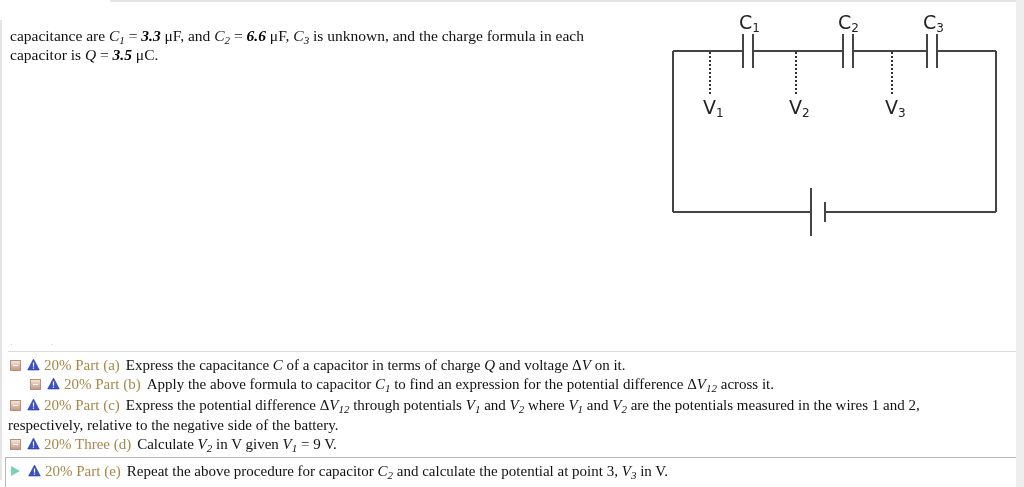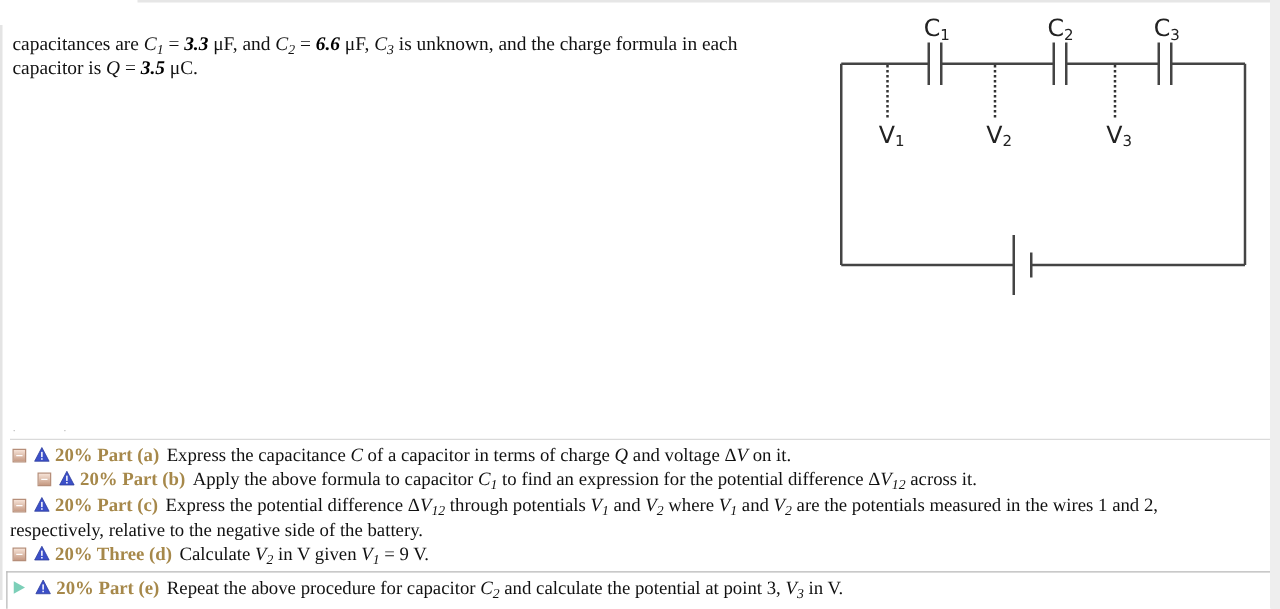--- a/index.html
+++ b/index.html
@@ -54,7 +54,7 @@
 
 <div class="problem">
   <span class="indent"></span><br>
-  <span>capacitances are </span><span class="it"><span>C</span><sub>1</sub></span><span> = </span><span class="val">3.3</span><span> μF, and </span><span class="it"><span>C</span><sub>2</sub></span><span> = </span><span class="val">6.6</span><span> μF, </span><span class="it"><span>C</span><sub>3</sub></span><span> is unknown, and the charge formula in each</span><br>
+  <span>capacitance are </span><span class="it"><span>C</span><sub>1</sub></span><span> = </span><span class="val">3.3</span><span> μF, and </span><span class="it"><span>C</span><sub>2</sub></span><span> = </span><span class="val">6.6</span><span> μF, </span><span class="it"><span>C</span><sub>3</sub></span><span> is unknown, and the charge formula in each</span><br>
   <span>capacitor is </span><span class="it">Q</span><span> = </span><span class="val">3.5</span><span> μC.</span>
 </div>
 

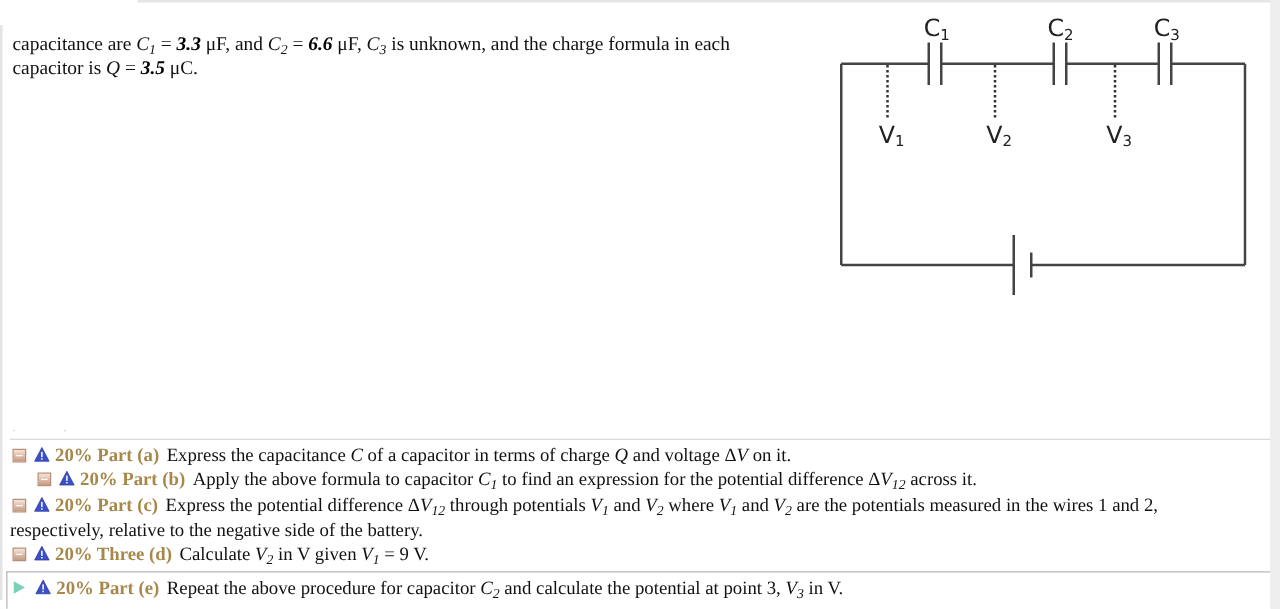--- a/index.html
+++ b/index.html
@@ -38,7 +38,7 @@
     border-top:5px solid transparent; border-bottom:5px solid transparent; border-left:9px solid #7ccfb8;
   }
   .icon-warn { display:inline-block; width:13px; height:13px; vertical-align:-1px; margin-right:4px; }
-  .plabel { color:#a6884a; font-weight:bold; margin-right:6px; }
+  .plabel { color:#a6884a; font-weight:normal; margin-right:6px; }
   .part.d-wrap { white-space:normal; width:1000px; }
   .part-e-box {
     position:absolute; left:5px; top:457px; width:1011px; height:32px;

